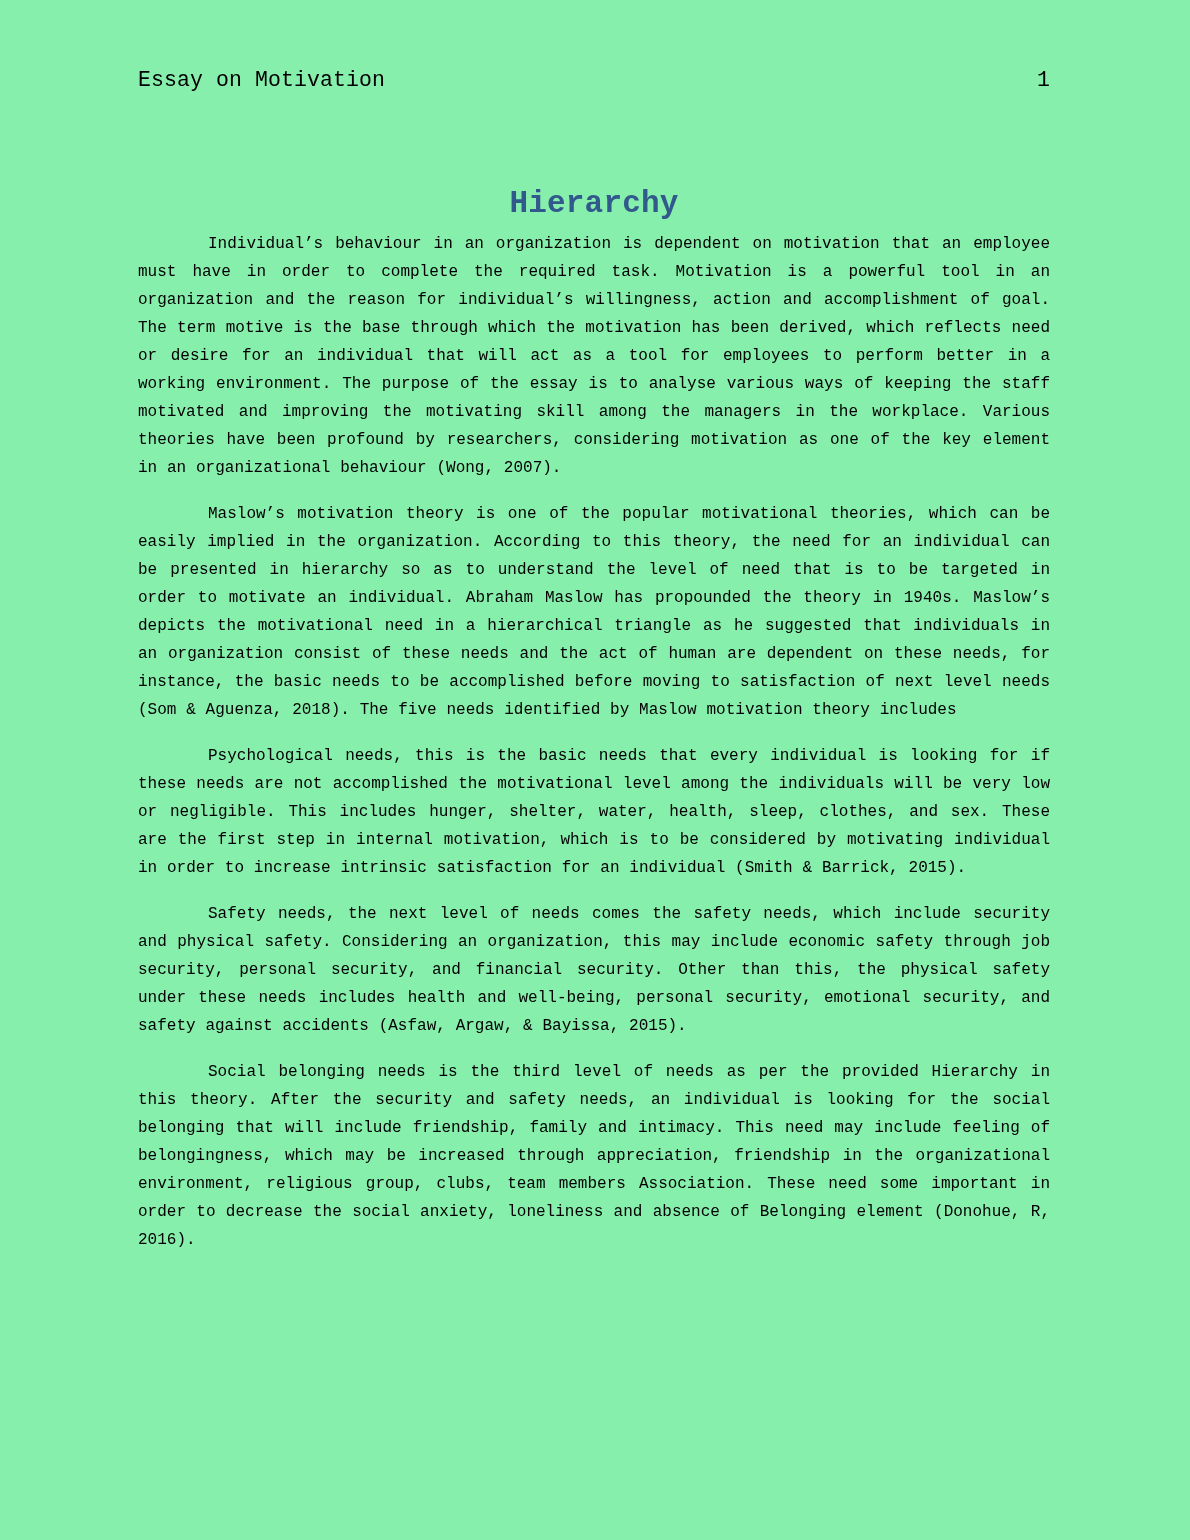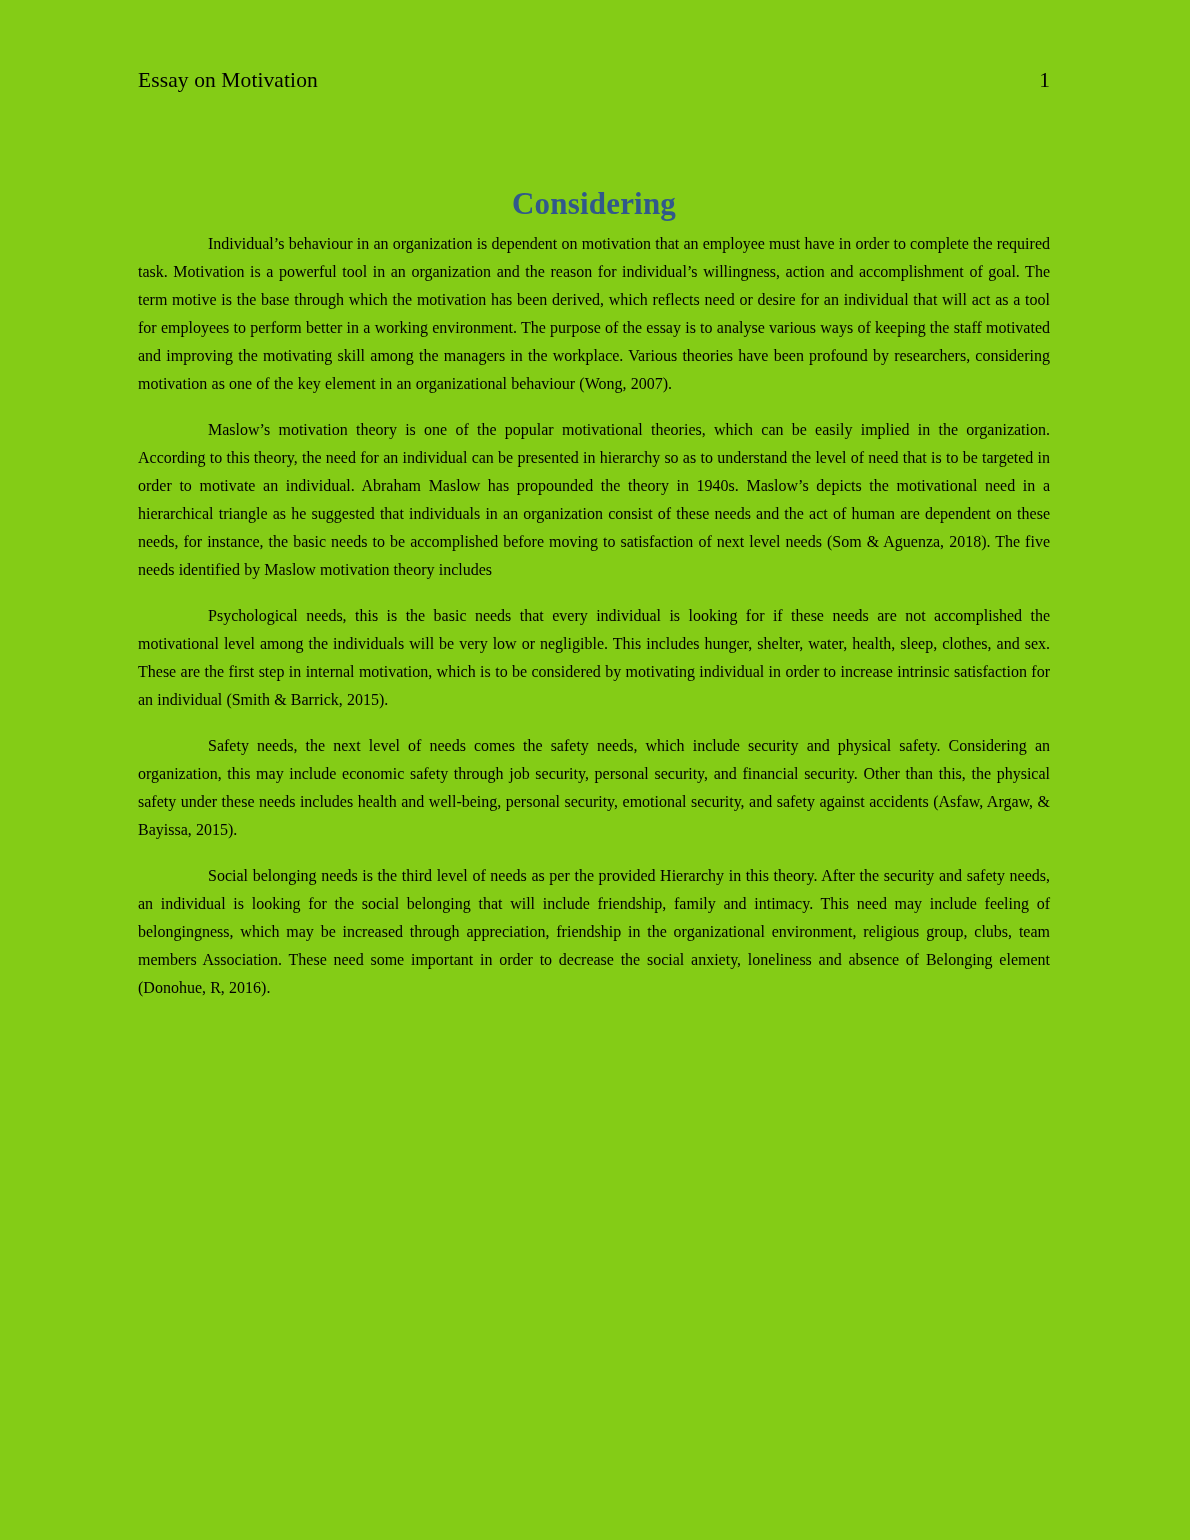--- a/index.html
+++ b/index.html
@@ -11,10 +11,10 @@
     position: relative;
     width: 1190px;
     height: 1540px;
-    background: #84cc16;
+    background: #86efac;
     margin: 0 auto;
     overflow: hidden;
-    font-family: Liberation Serif, serif;
+    font-family: Liberation Mono, monospace;
     color: #000000;
     box-sizing: border-box;
   }

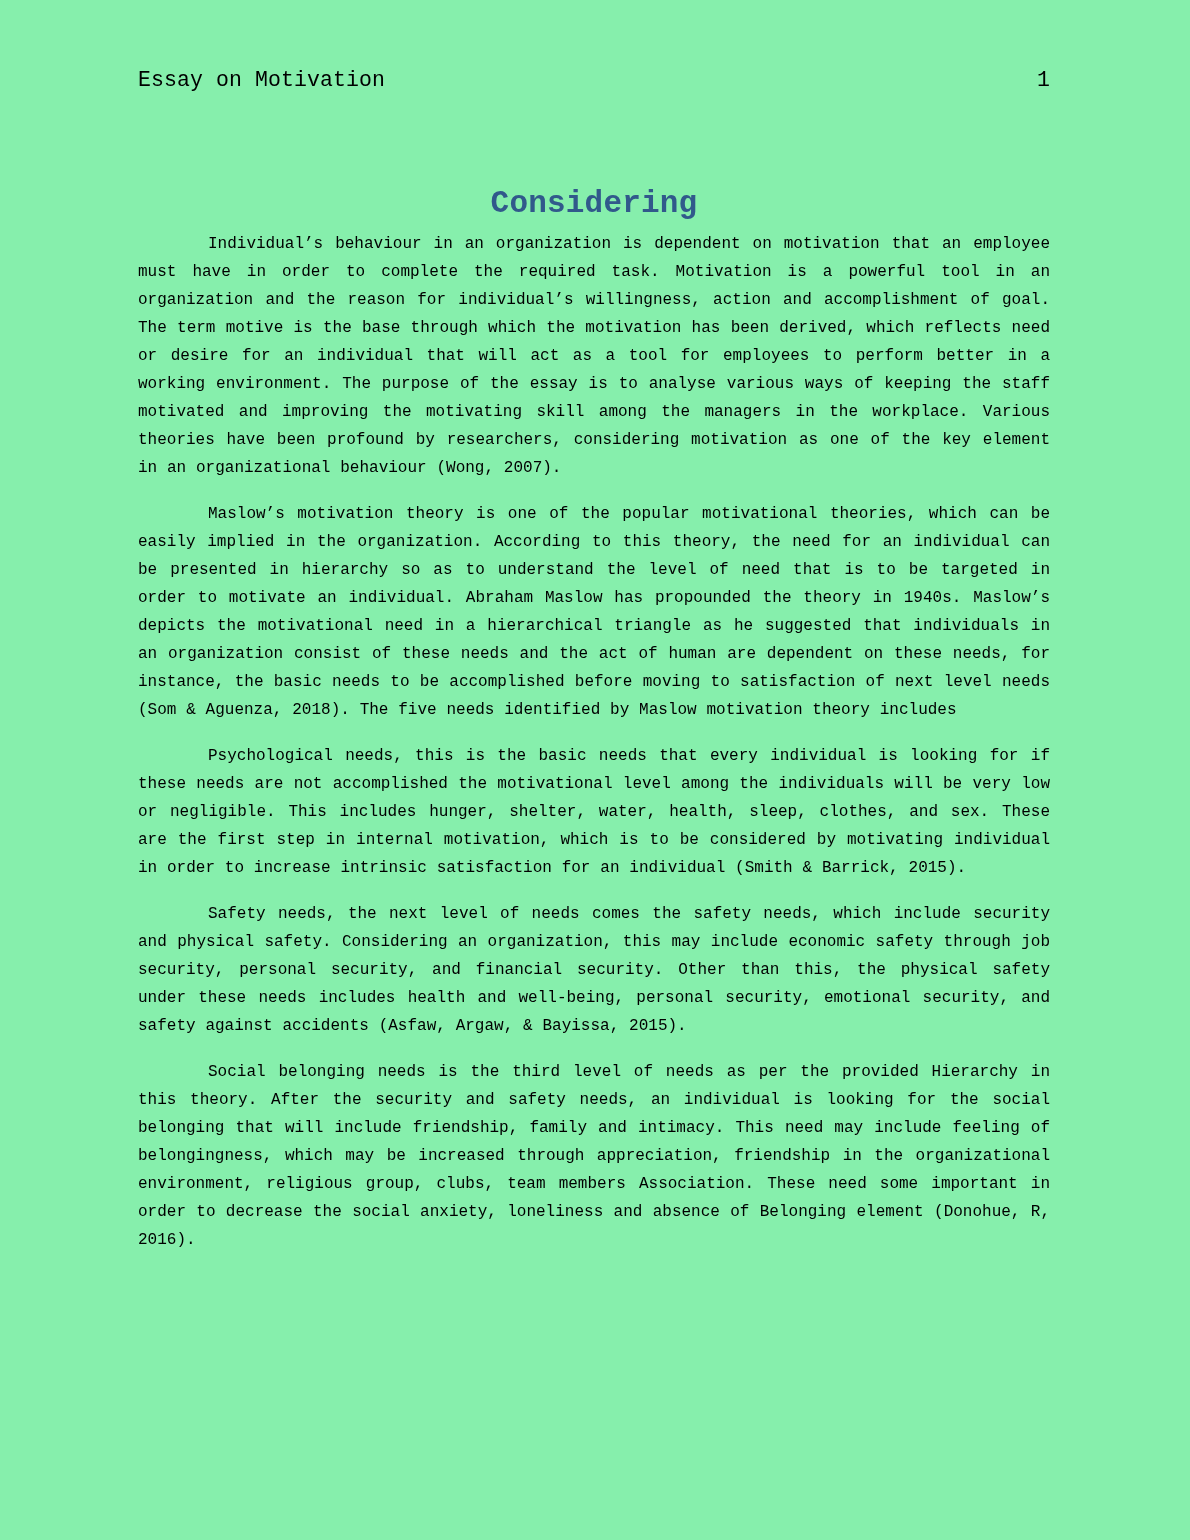--- a/index.html
+++ b/index.html
@@ -83,7 +83,7 @@
 
   <div class="doc-body">
 
-    <h1 class="doc-title">Considering</h1>
+    <h1 class="doc-title">Hierarchy</h1>
 
     <p class="para">Individual’s behaviour in an organization is dependent on motivation that an employee must have in order to complete the required task. Motivation is a powerful tool in an organization and the reason for individual’s willingness, action and accomplishment of goal. The term motive is the base through which the motivation has been derived, which reflects need or desire for an individual that will act as a tool for employees to perform better in a working environment. The purpose of the essay is to analyse various ways of keeping the staff motivated and improving the motivating skill among the managers in the workplace. Various theories have been profound by researchers, considering motivation as one of the key element in an organizational behaviour (Wong, 2007).</p>
 

